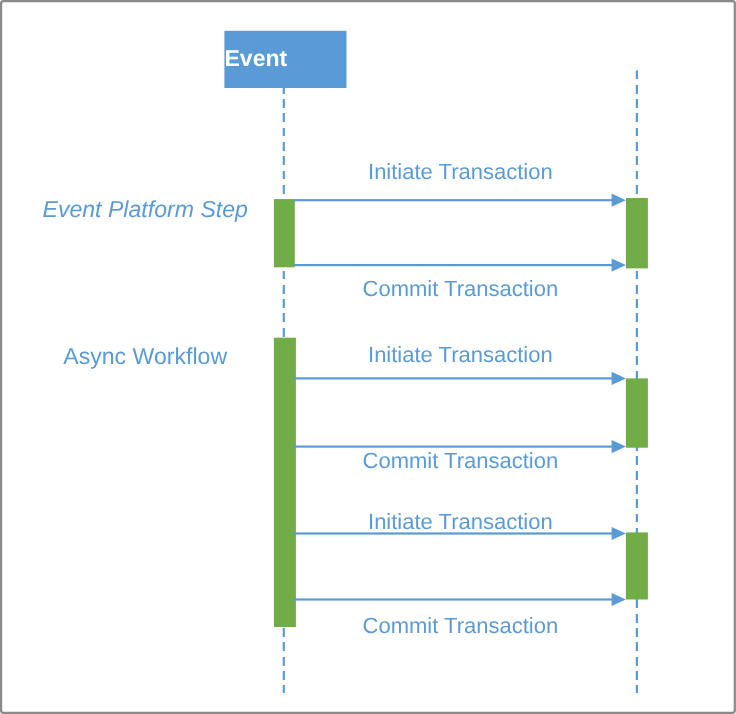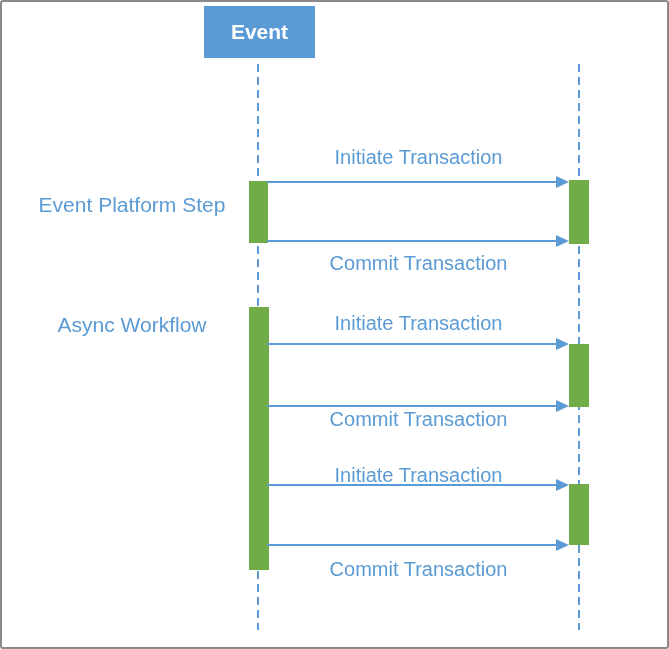--- a/index.html
+++ b/index.html
@@ -21,12 +21,11 @@
     font-family:"Liberation Sans", sans-serif;
   }
   .actor-box{
-    position:absolute;top:4px;height:52px;
+    position:absolute;top:26px;height:52px;
     background:var(--blue);
     color:var(--header_text);
     font-size:21px;font-weight:bold;line-height:26px;
     display:flex;flex-direction:column;justify-content:center;
-    text-align:center;
     z-index:4;
   }
   .actor-event{left:202px;width:111px;}

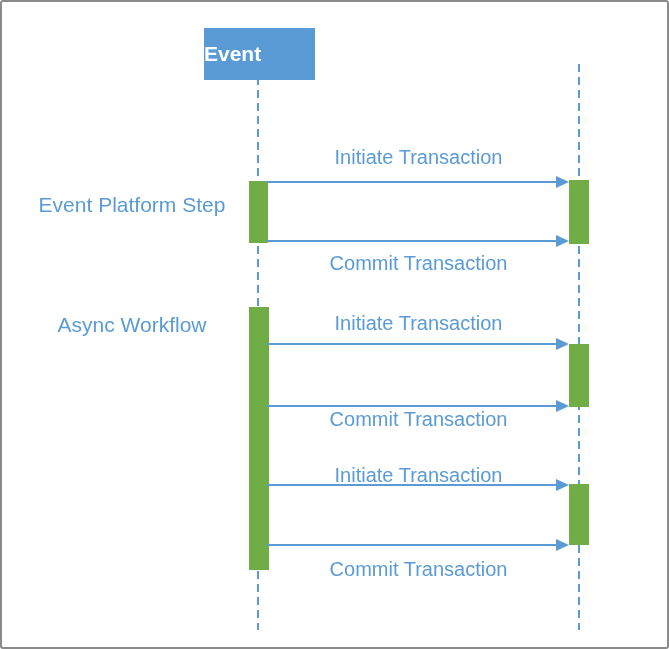--- a/index.html
+++ b/index.html
@@ -79,7 +79,7 @@
     font-size:21px;line-height:26px;
     z-index:3;white-space:nowrap;
   }
-  .ann1{top:190px;}
+  .ann1{top:176px;font-style:italic;}
   .ann2{top:310px;}
 </style>
 </head>

